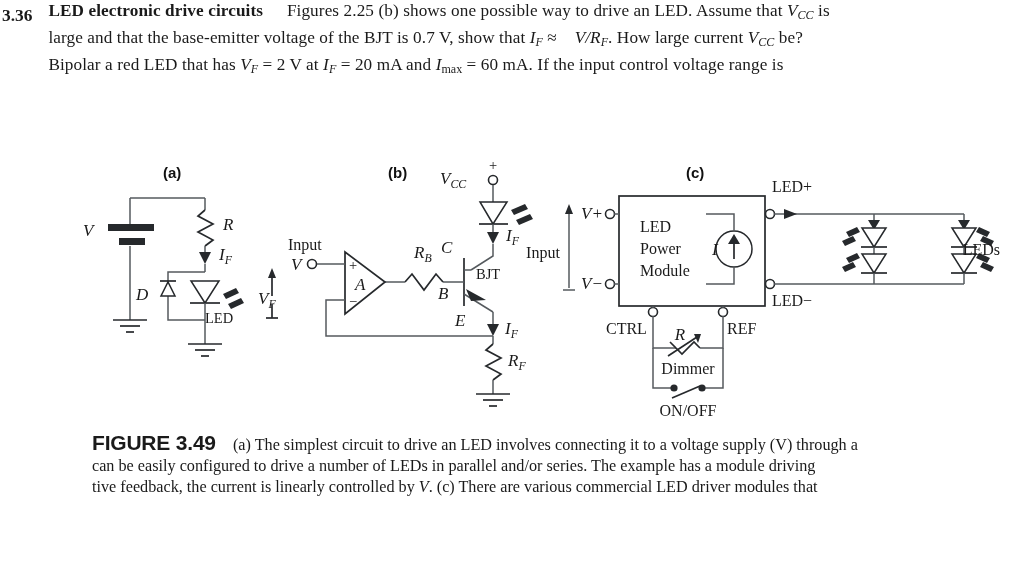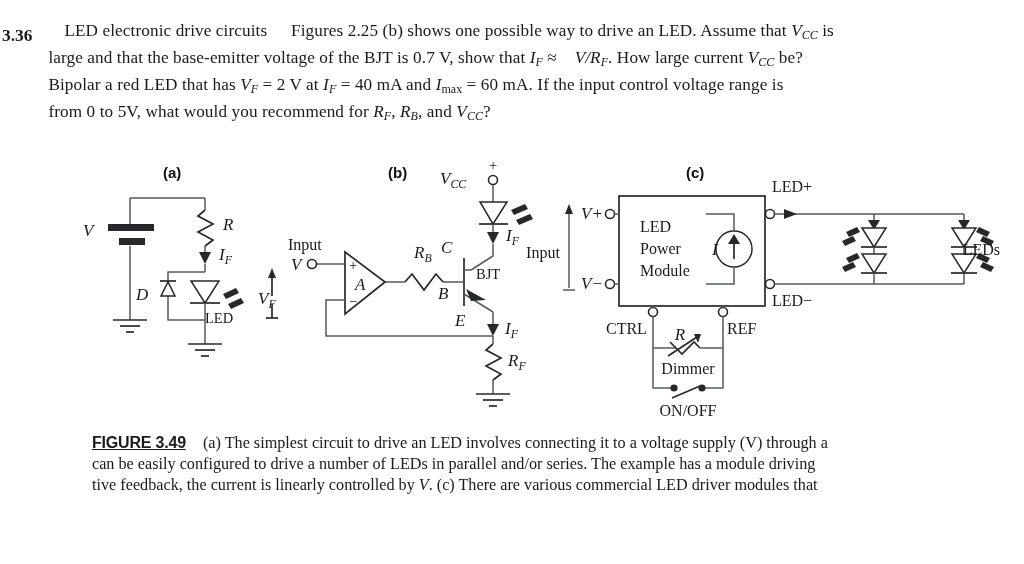--- a/index.html
+++ b/index.html
@@ -20,7 +20,7 @@
   #problem {
     position: absolute;
     left: 0px;
-    top: 20px;
+    top: 0;
     width: 824px;
   }
   .prob-row {

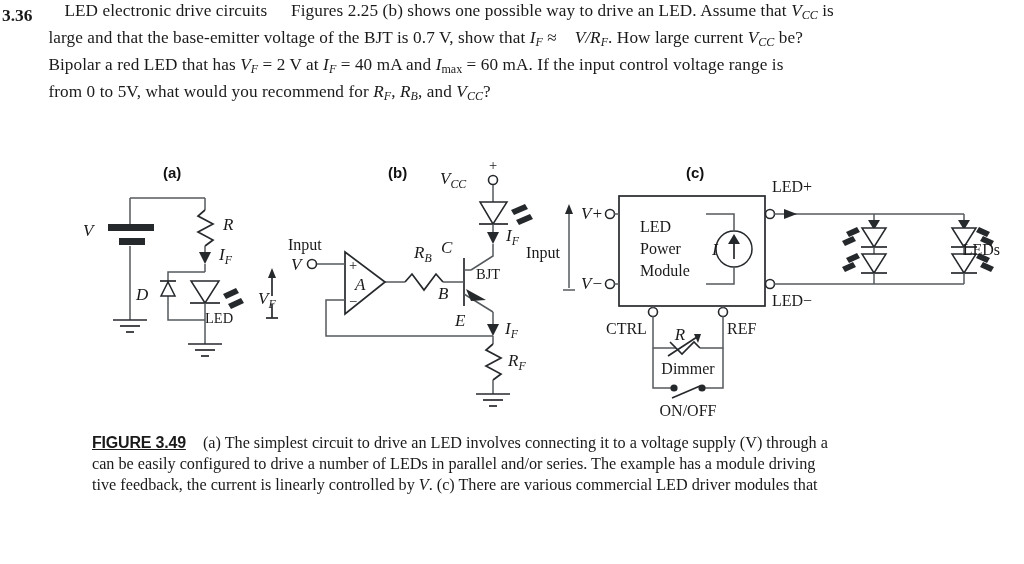--- a/index.html
+++ b/index.html
@@ -39,8 +39,7 @@
     line-height: 22.6px;
   }
   .prob-title {
-    font-weight: normal;
-    margin-left: 16px;
+    font-weight: bold;
   }
   .prob-indent { display: inline-block; width: 44px; }
   .gap-sm { display: inline-block; width: 9px; }

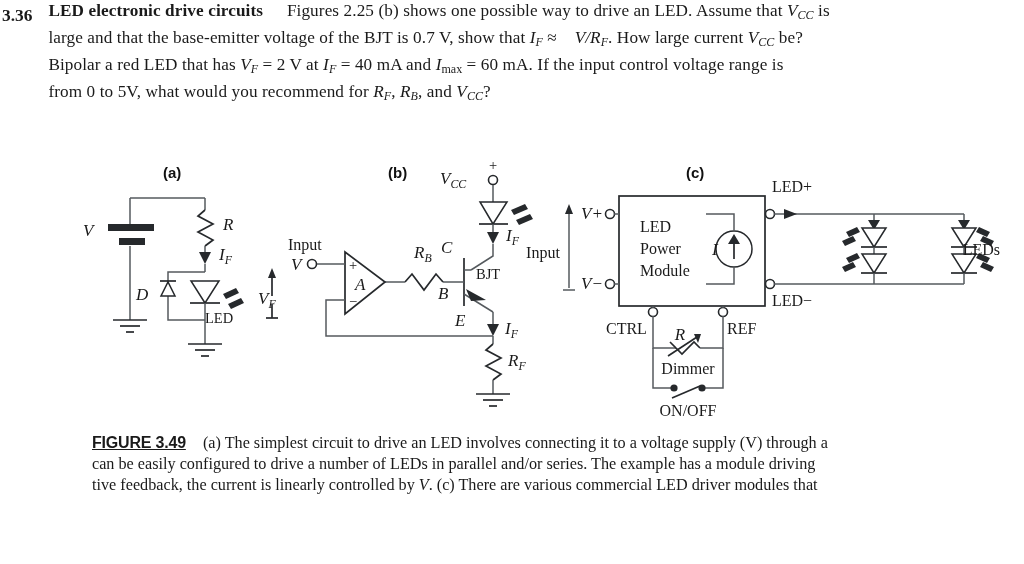--- a/index.html
+++ b/index.html
@@ -171,7 +171,7 @@
     <i class="v">V</i><span class="sub">F</span>
     <span>= 2 V at</span>
     <i class="v">I</i><span class="sub">F</span>
-    <span>= 40 mA and</span>
+    <span>= 20 mA and</span>
     <i class="v">I</i><span class="subr">max</span>
     <span>= 60 mA. If the input control voltage range is</span>
   </span>

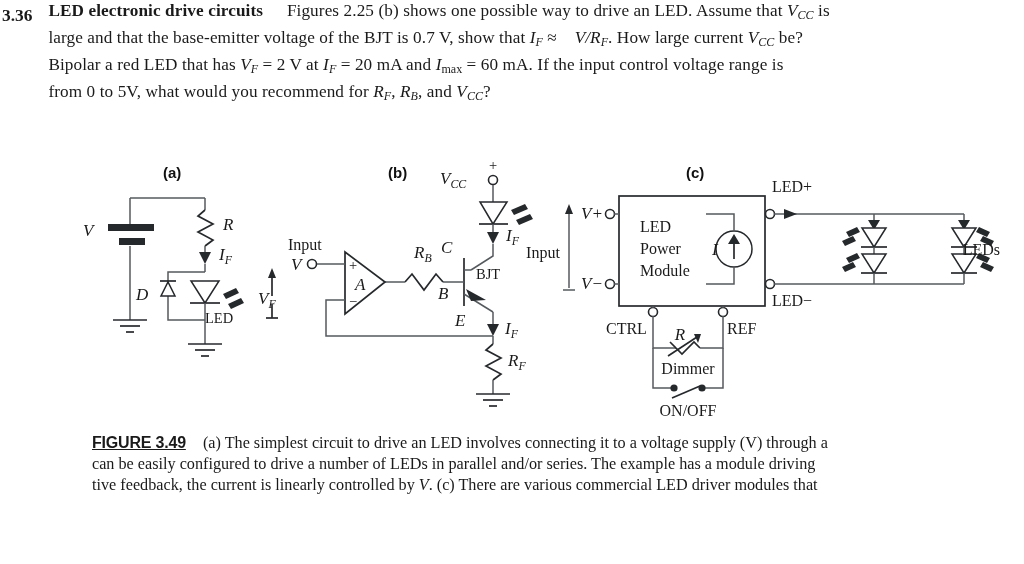--- a/index.html
+++ b/index.html
@@ -176,13 +176,6 @@
     <span>= 60 mA. If the input control voltage range is</span>
   </span>
 
-  <span class="prob-row">
-    <span class="prob-indent"></span>
-    <span>from 0 to 5V, what would you recommend for</span>
-    <i class="v">R</i><span class="sub">F</span><span>,</span>
-    <i class="v">R</i><span class="sub">B</span><span>, and</span>
-    <i class="v">V</i><span class="sub">CC</span><span>?</span>
-  </span>
 </div>
 
 <div id="figure">

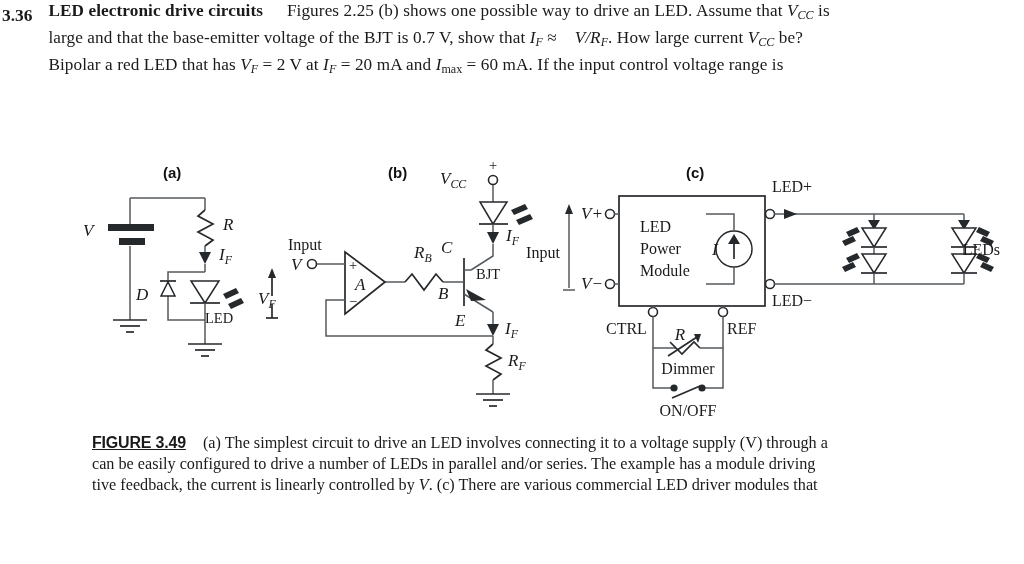--- a/index.html
+++ b/index.html
@@ -134,9 +134,8 @@
   .cap-head {
     font-family: "Liberation Sans", "DejaVu Sans", sans-serif;
     font-weight: bold;
-    font-size: 16px;
+    font-size: 21px;
     letter-spacing: -0.2px;
-    text-decoration: underline;
   }
 </style>
 </head>

